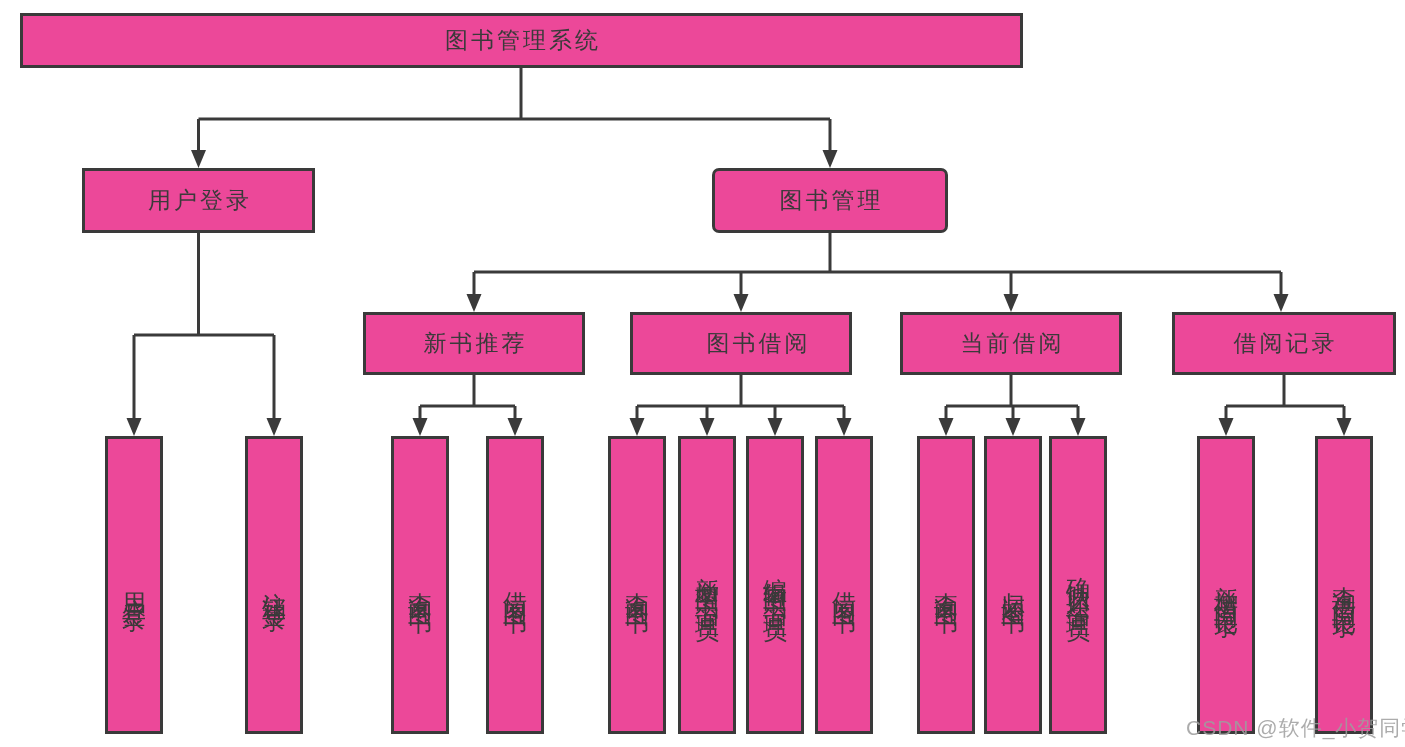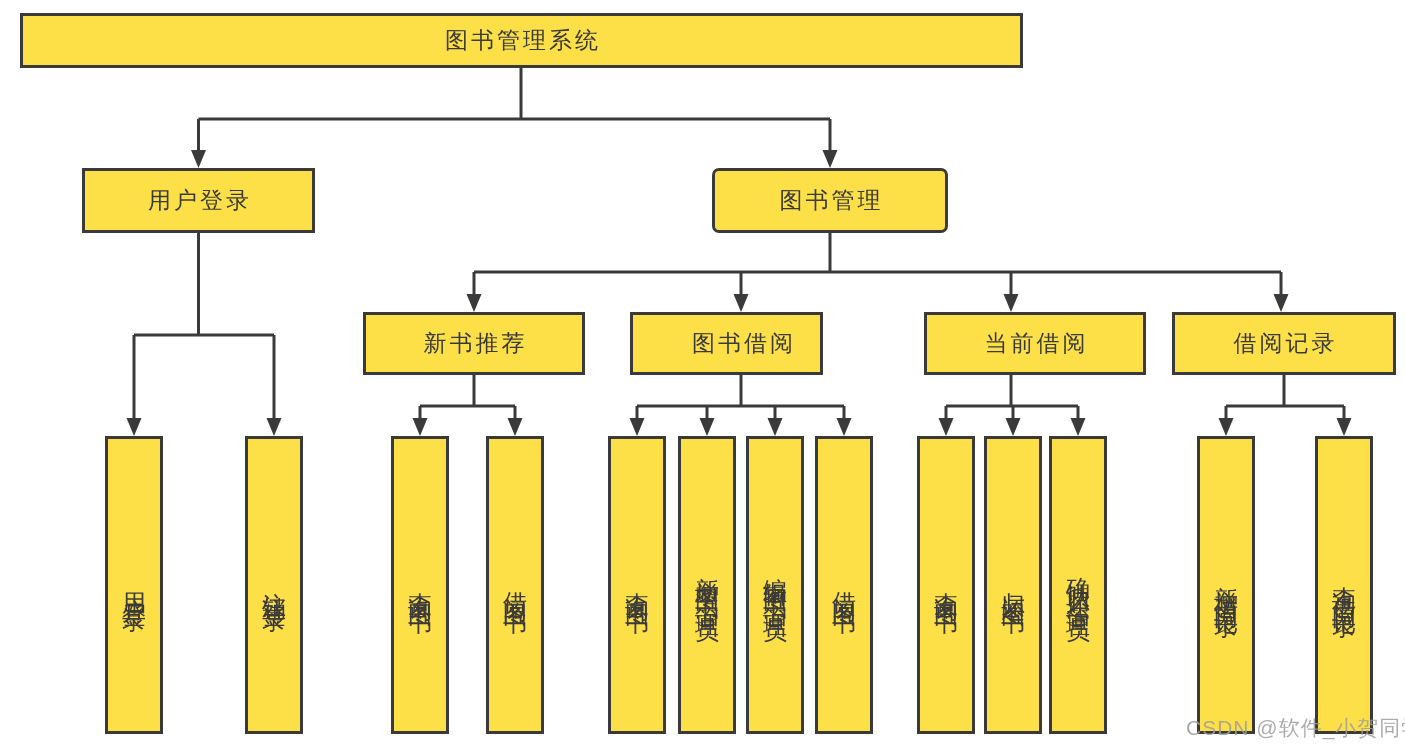--- a/index.html
+++ b/index.html
@@ -24,7 +24,7 @@
     position:absolute;
     box-sizing:border-box;
     border:3px solid var(--line);
-    background:#fde047;
+    background:#ec4899;
     display:flex;
     align-items:center;
     justify-content:center;

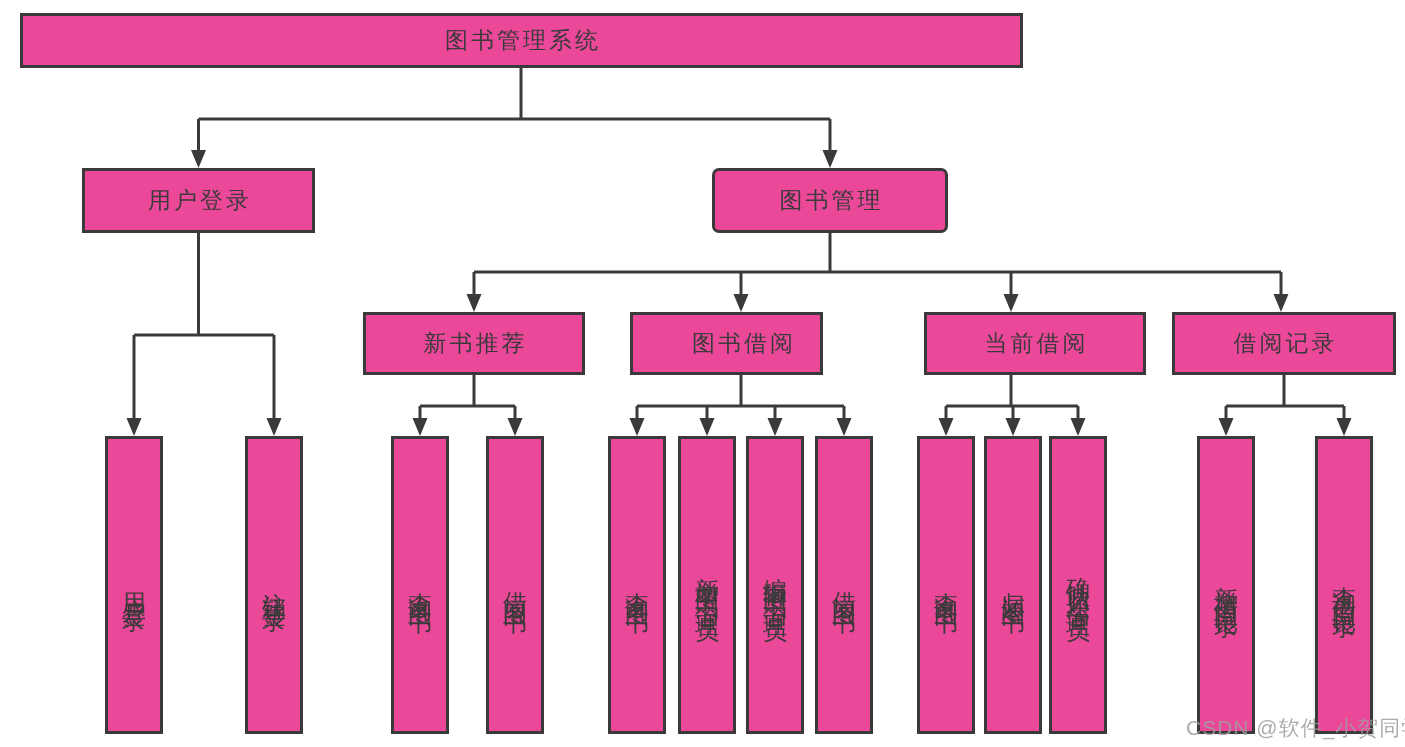--- a/index.html
+++ b/index.html
@@ -50,7 +50,7 @@
   .n-l2b    {left:712px; top:168px; width:236px; height:65px;border-radius:7px;}
   .n-l3     {top:312px;  height:63px;}
   .n-l3a    {left:363px; width:222px;}
-  .n-l3b    {left:630px; width:193px;padding-left:32px;}
+  .n-l3b    {left:630px; width:222px;padding-left:32px;}
   .n-l3c    {left:900px; width:222px;margin-left:24px;}
   .n-l3d    {left:1172px;width:224px;font-family:Liberation Serif, serif;}
   .leaf     {top:436px;  height:298px;width:58px;}

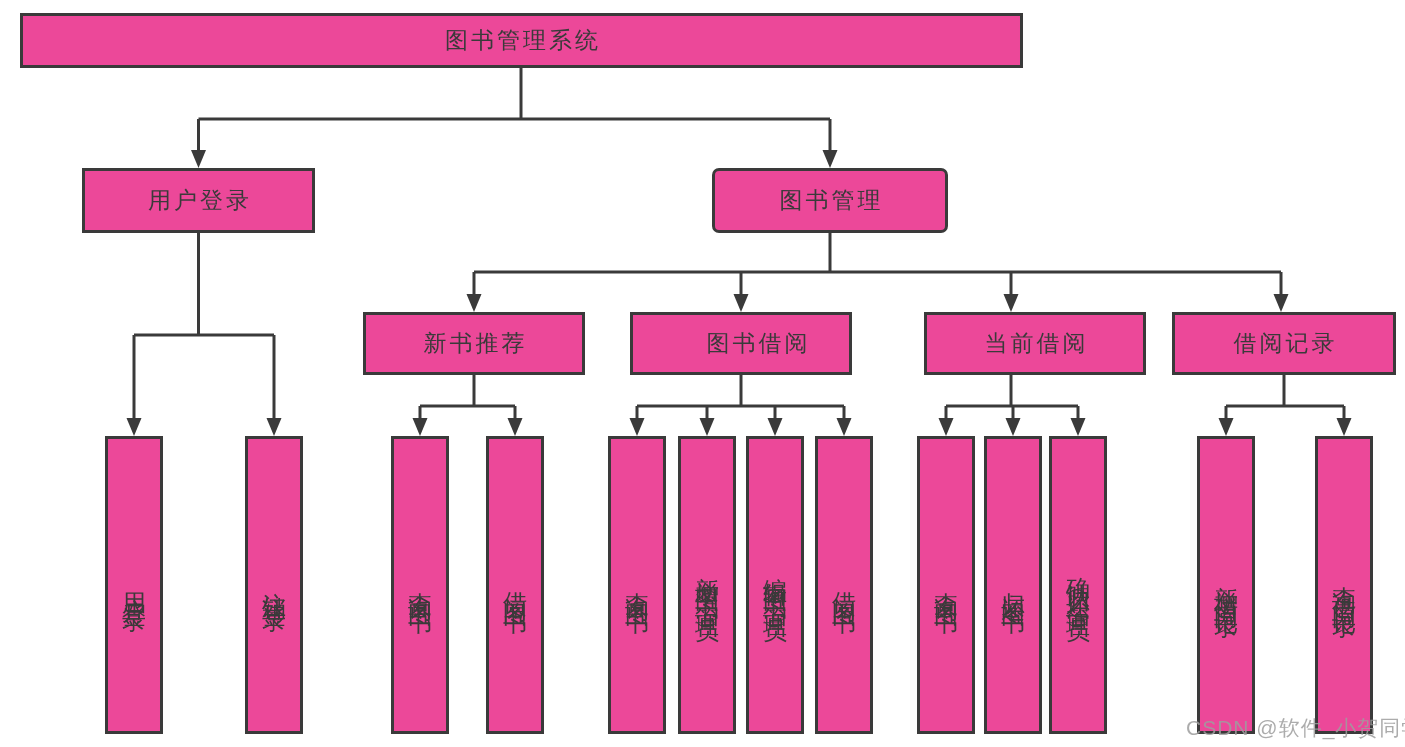--- a/index.html
+++ b/index.html
@@ -51,7 +51,7 @@
   .n-l3     {top:312px;  height:63px;}
   .n-l3a    {left:363px; width:222px;}
   .n-l3b    {left:630px; width:222px;padding-left:32px;}
-  .n-l3c    {left:900px; width:222px;margin-left:24px;}
+  .n-l3c    {left:900px; width:222px;}
   .n-l3d    {left:1172px;width:224px;font-family:Liberation Serif, serif;}
   .leaf     {top:436px;  height:298px;width:58px;}
   .lf1 {left:105px;}  .lf2 {left:245px;}

